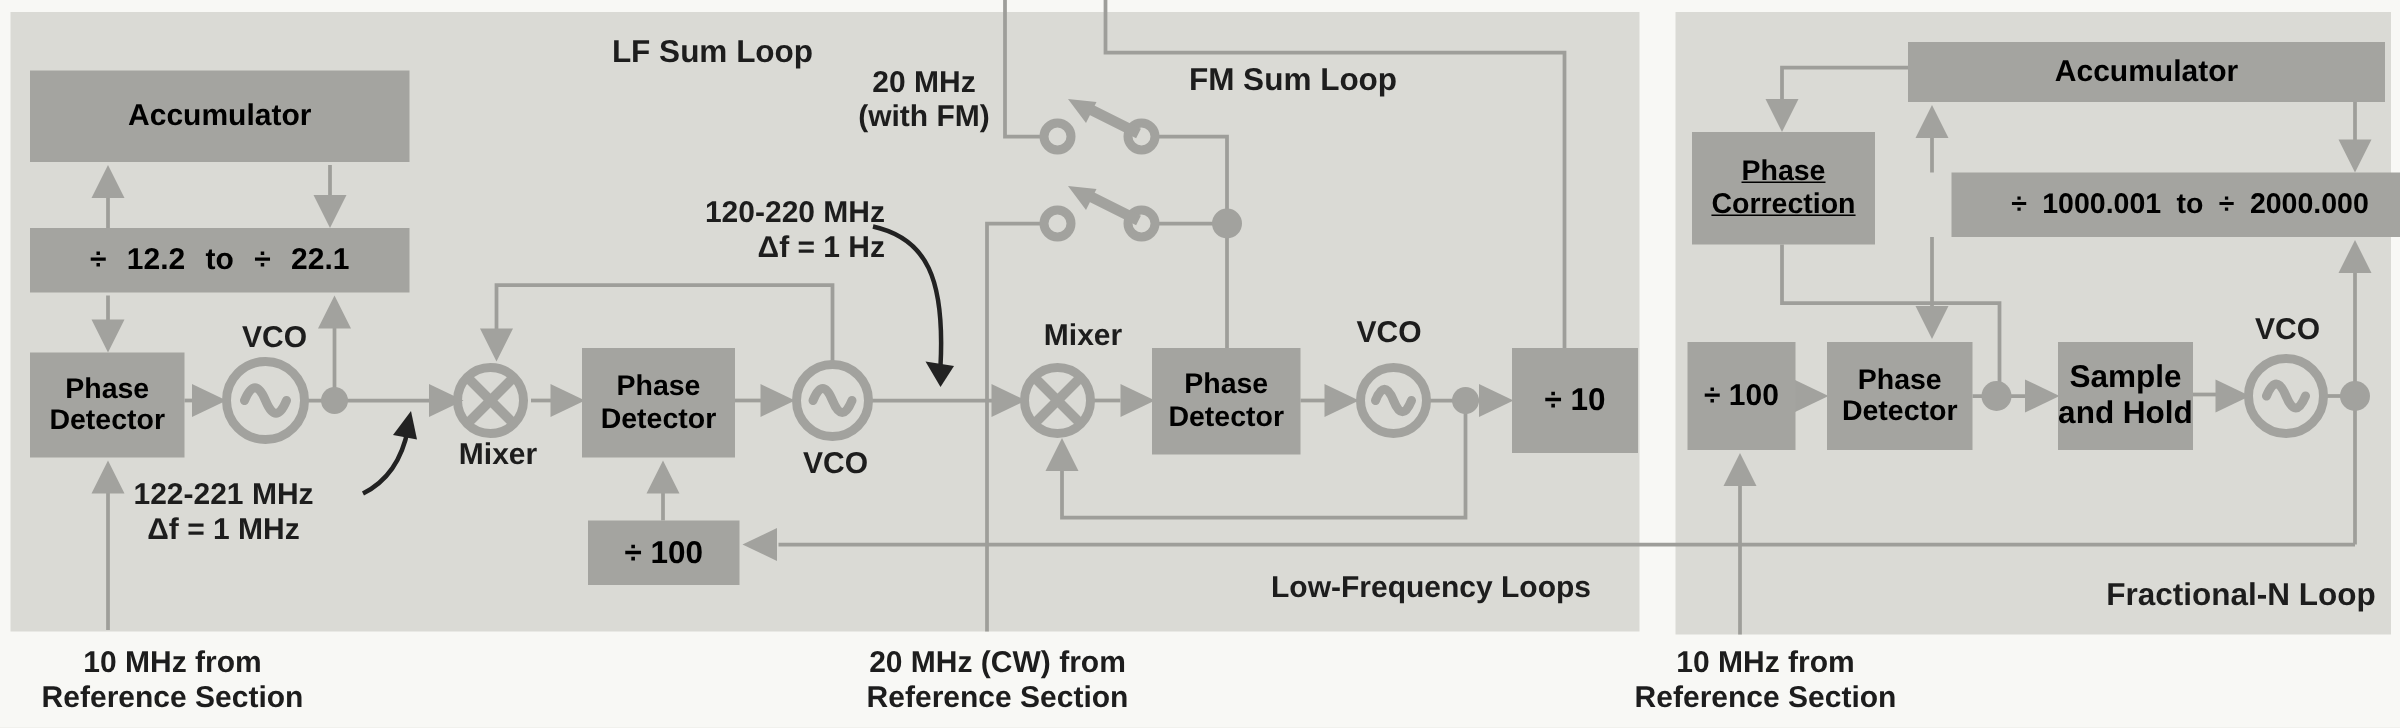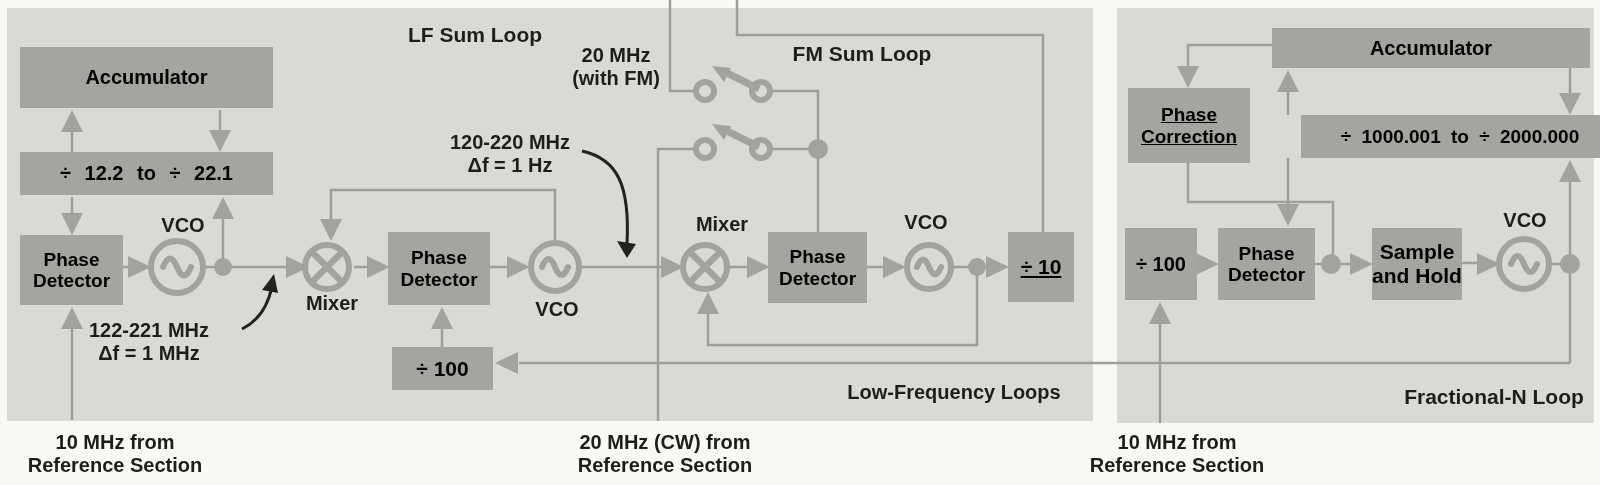--- a/index.html
+++ b/index.html
@@ -196,7 +196,7 @@
     <div>20 MHz</div>
     <div>(with FM)</div>
   </div>
-  <div class="lbl f20" style="left:430px;top:131px;width:160px;">
+  <div class="lbl f20" style="left:430px;top:131px;width:160px;text-align:right;">
     <div>120-220 MHz</div>
     <div>Δf = 1 Hz</div>
   </div>

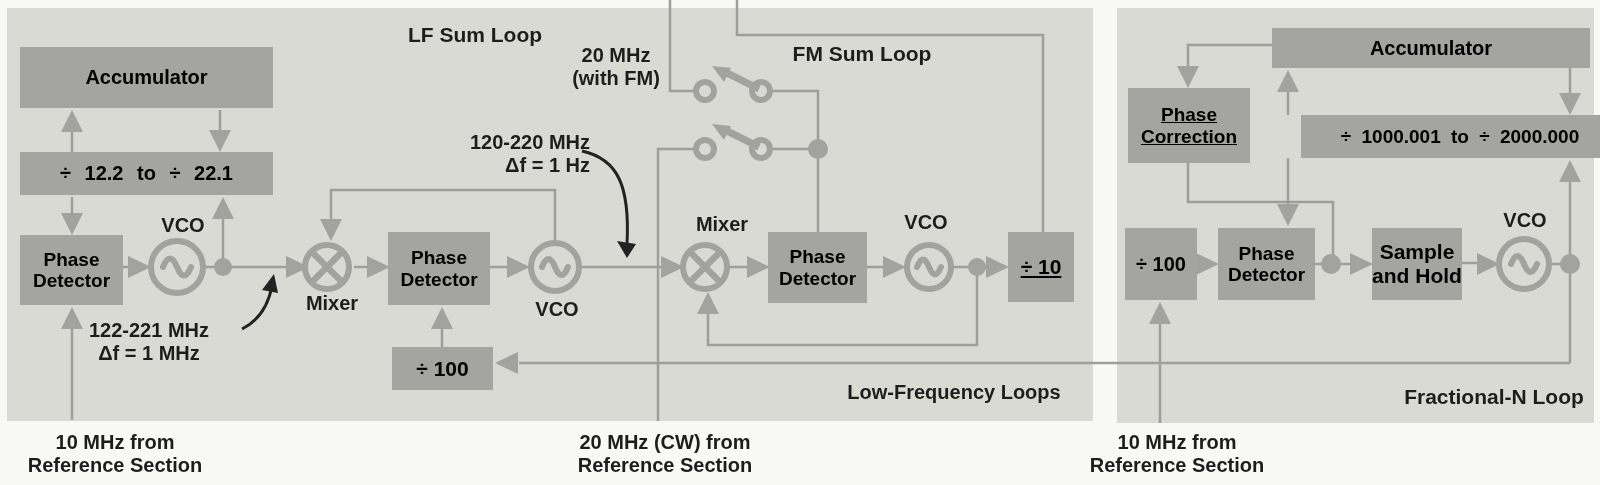--- a/index.html
+++ b/index.html
@@ -179,7 +179,7 @@
   <div class="lbl f20" style="left:682px;top:213px;width:80px;">Mixer</div>
   <div class="box f19" style="left:768px;top:232px;width:99px;height:71px;">Phase Detector</div>
   <div class="lbl f20" style="left:896px;top:211px;width:60px;">VCO</div>
-  <div class="box f21" style="left:1008px;top:232px;width:66px;height:70px;text-decoration:underline;">÷ 10</div>
+  <div class="box f21" style="left:1008px;top:232px;width:84px;height:70px;">÷ 10</div>
 
   <div class="box f19" style="left:1128px;top:88px;width:122px;height:75px;text-decoration:underline;">Phase Correction</div>
   <div class="box f20" style="left:1272px;top:28px;width:318px;height:40px;">Accumulator</div>

